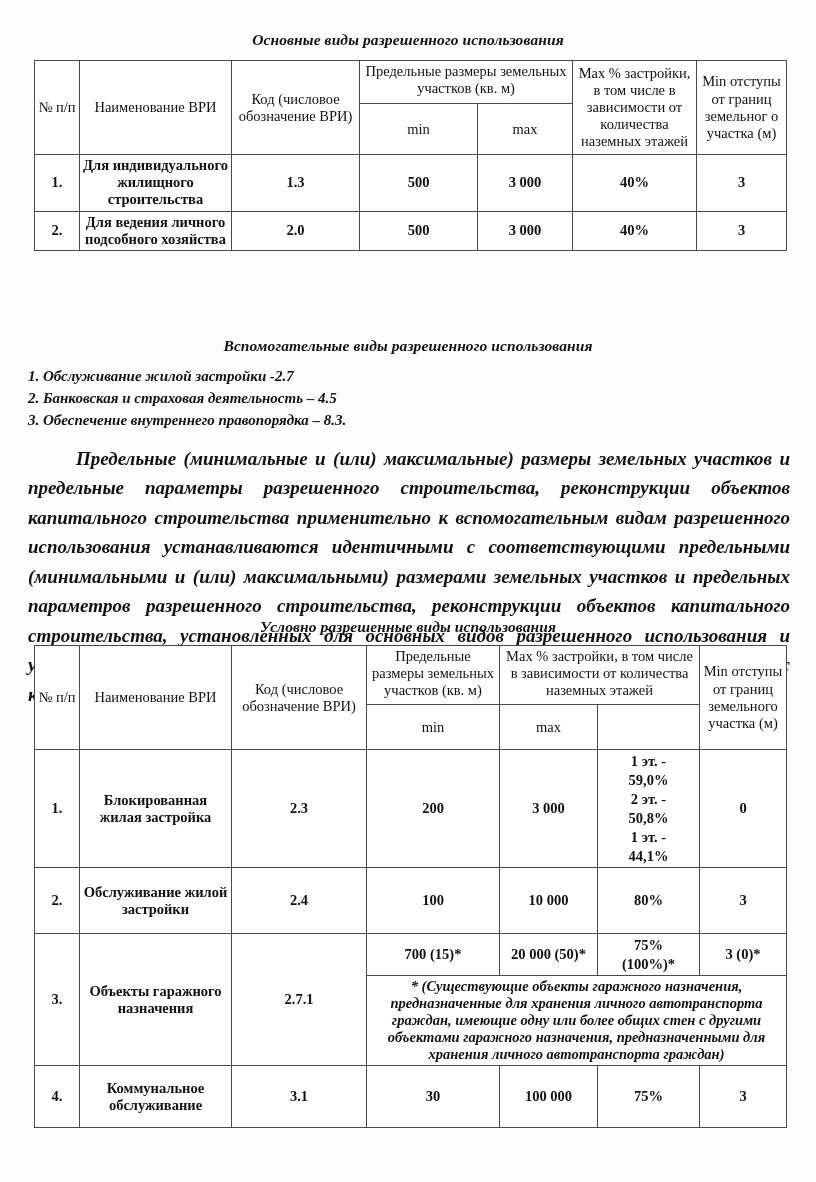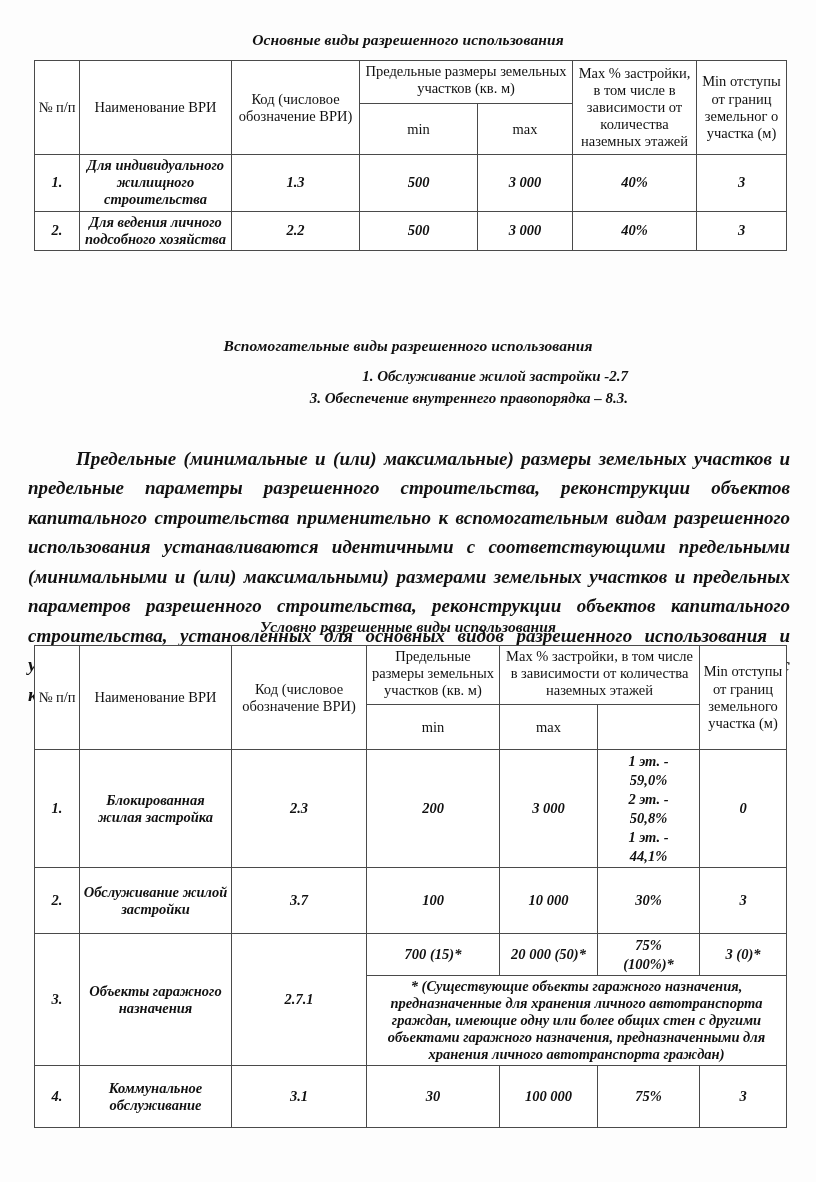--- a/index.html
+++ b/index.html
@@ -59,7 +59,6 @@
   }
   
   table.doc-table td {
-    font-style: italic;
     font-weight: bold;
   }
   td.name-cell {

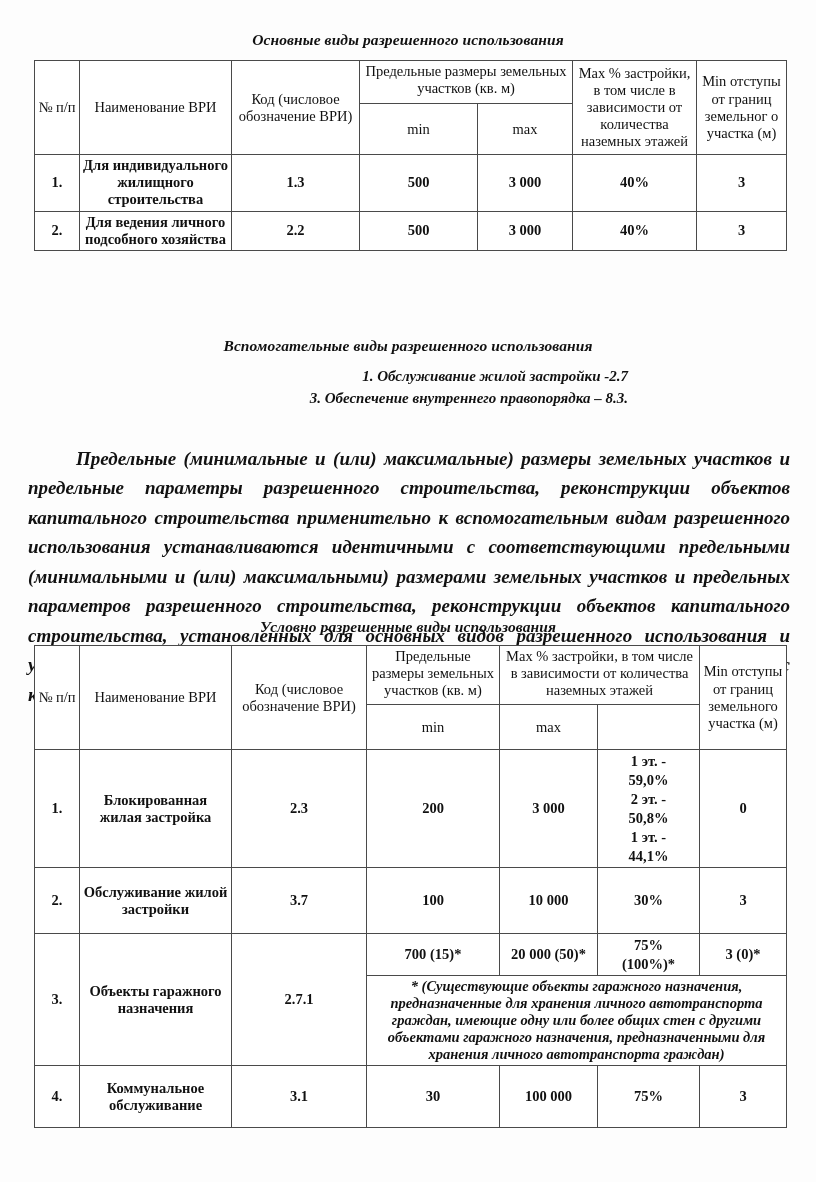--- a/index.html
+++ b/index.html
@@ -177,7 +177,7 @@
       <tr>
         <td class="num-cell">2.</td>
         <td class="name-cell">Для ведения личного подсобного хозяйства</td>
-        <td>2.2</td>
+        <td>2.0</td>
         <td>500</td>
         <td>3 000</td>
         <td>40%</td>

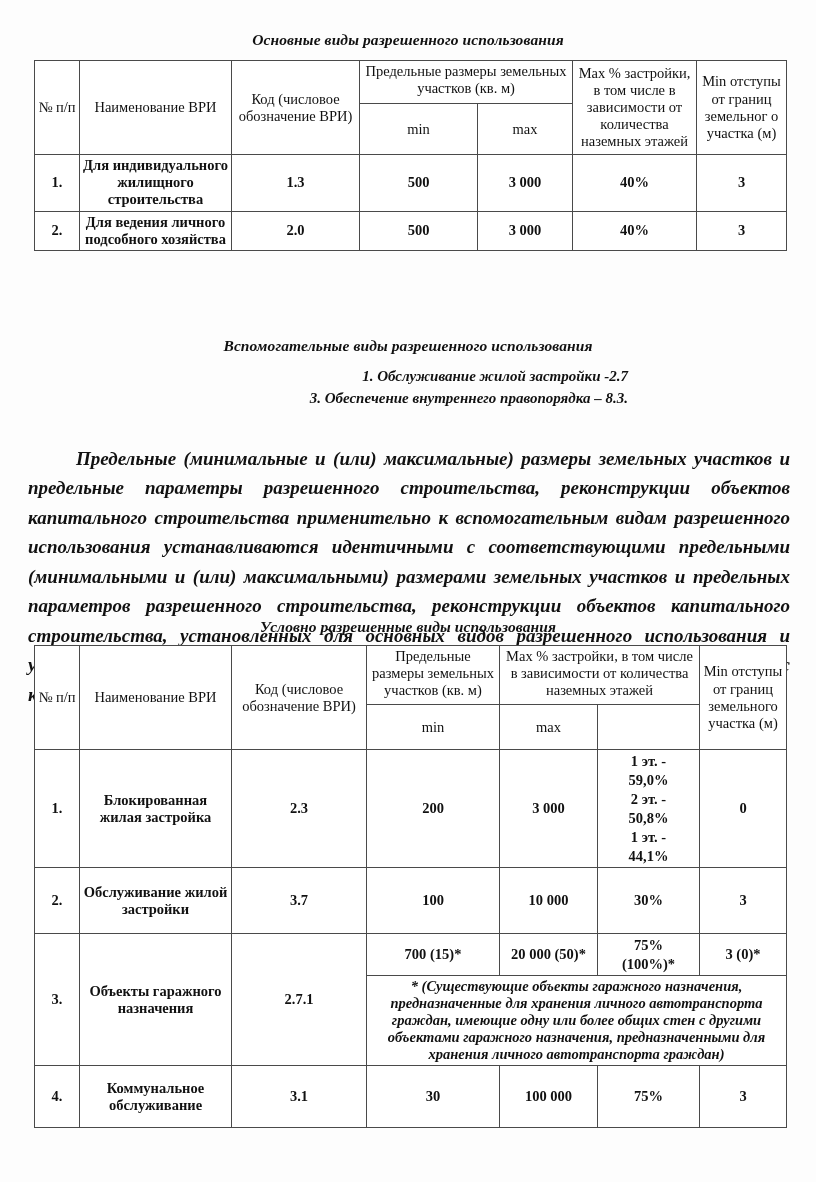--- a/index.html
+++ b/index.html
@@ -116,7 +116,7 @@
     font-size: 15px;
     line-height: 1.48;
   }
-  #aux-list div { white-space: nowrap; text-align: right; }
+  #aux-list div { white-space: nowrap; }
 
   
   #para-limits {

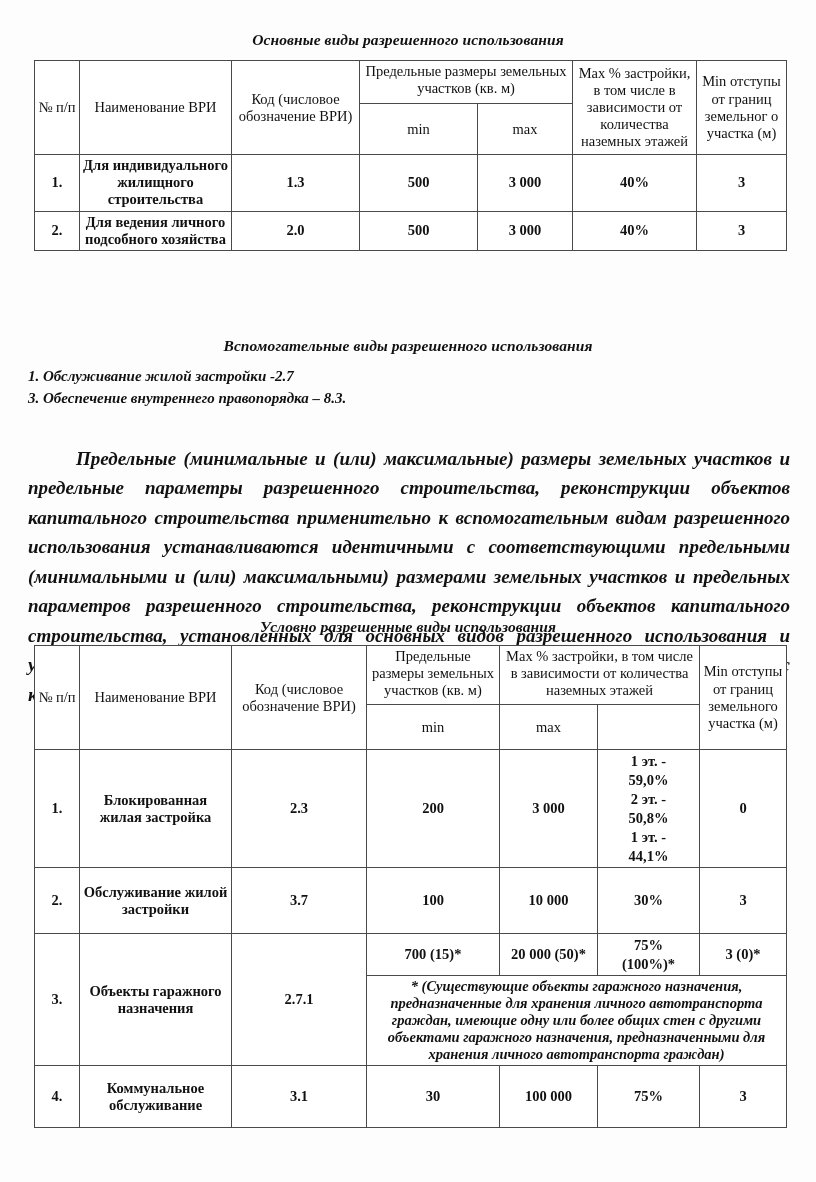--- a/index.html
+++ b/index.html
@@ -190,6 +190,7 @@
 
   <div id="aux-list">
     <div>1. Обслуживание жилой застройки -2.7</div>
+    <div>2. Банковская и страховая деятельность – 4.5</div>
     <div>3. Обеспечение внутреннего правопорядка – 8.3.</div>
   </div>
 

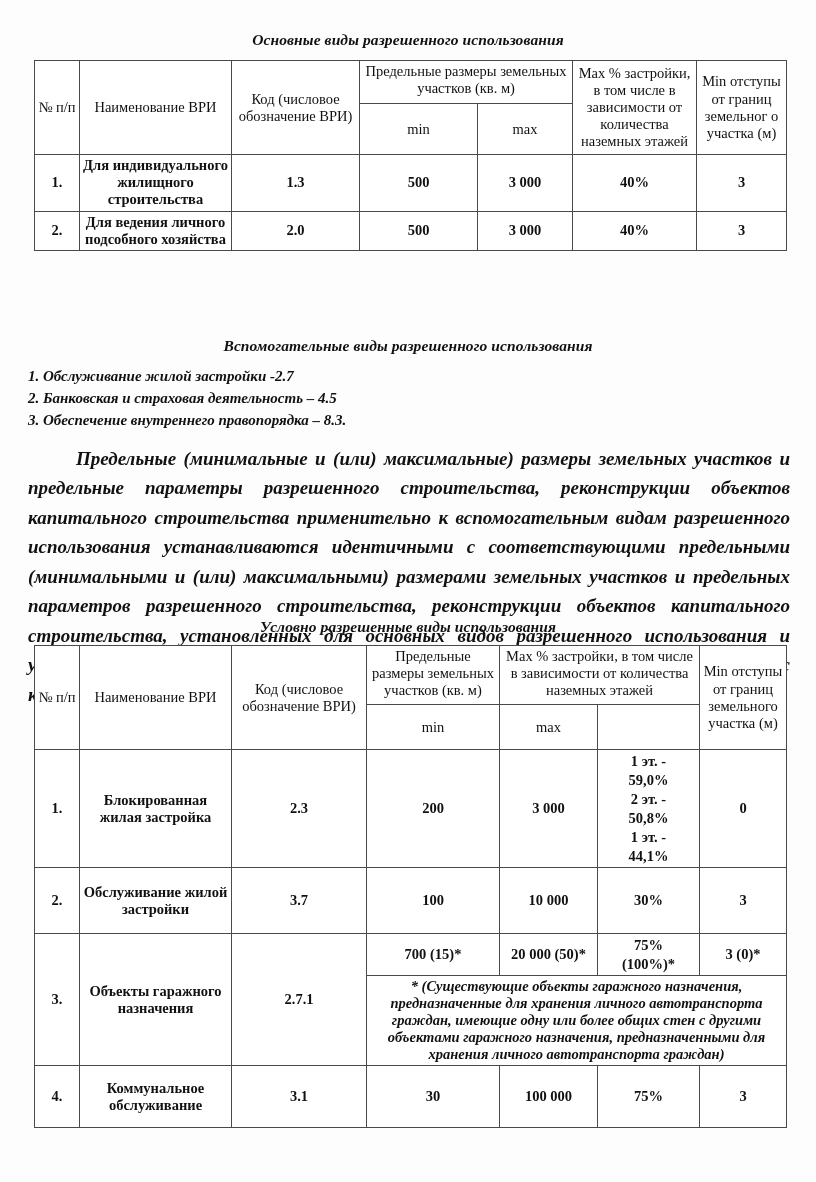--- a/index.html
+++ b/index.html
@@ -245,7 +245,7 @@
       <tr style="height:66px">
         <td class="num-cell">2.</td>
         <td class="name-cell">Обслуживание жилой застройки</td>
-        <td>3.7</td>
+        <td>2.4</td>
         <td>100</td>
         <td>10 000</td>
         <td>30%</td>

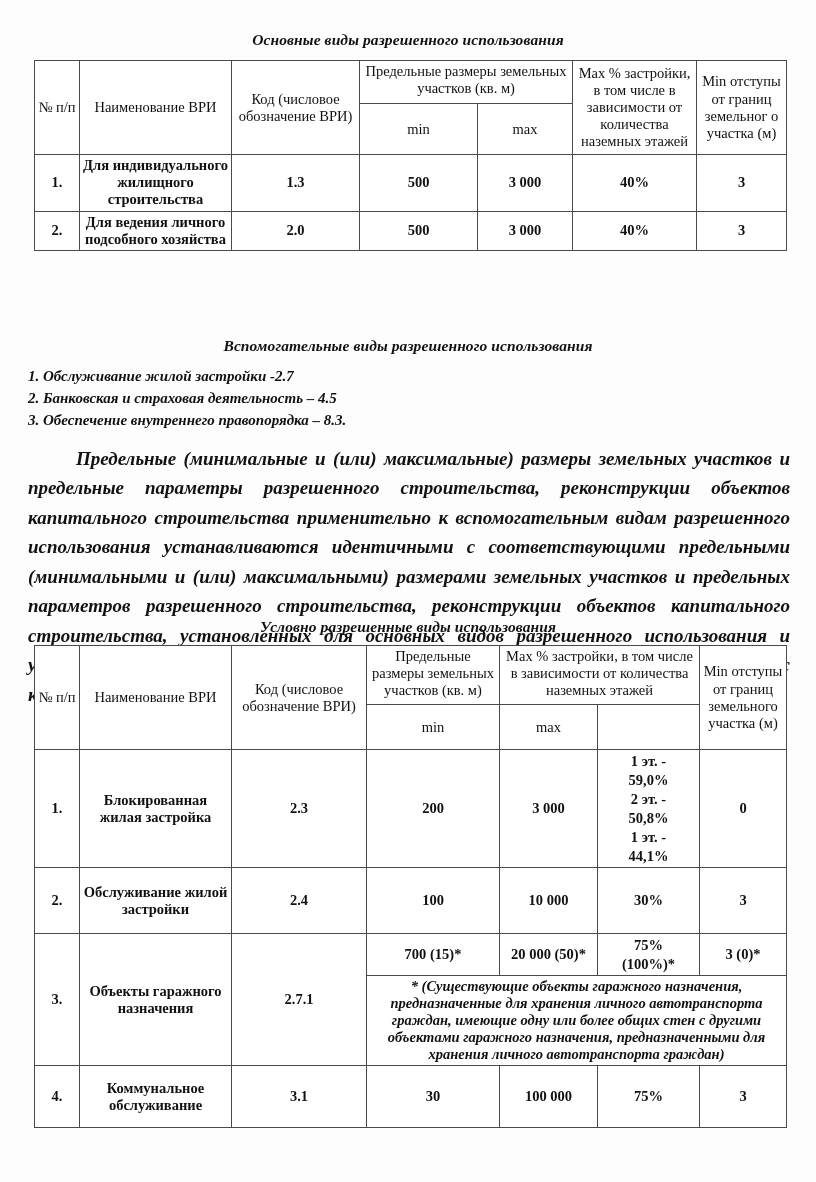--- a/index.html
+++ b/index.html
@@ -248,7 +248,7 @@
         <td>2.4</td>
         <td>100</td>
         <td>10 000</td>
-        <td>30%</td>
+        <td>80%</td>
         <td>3</td>
       </tr>
 

